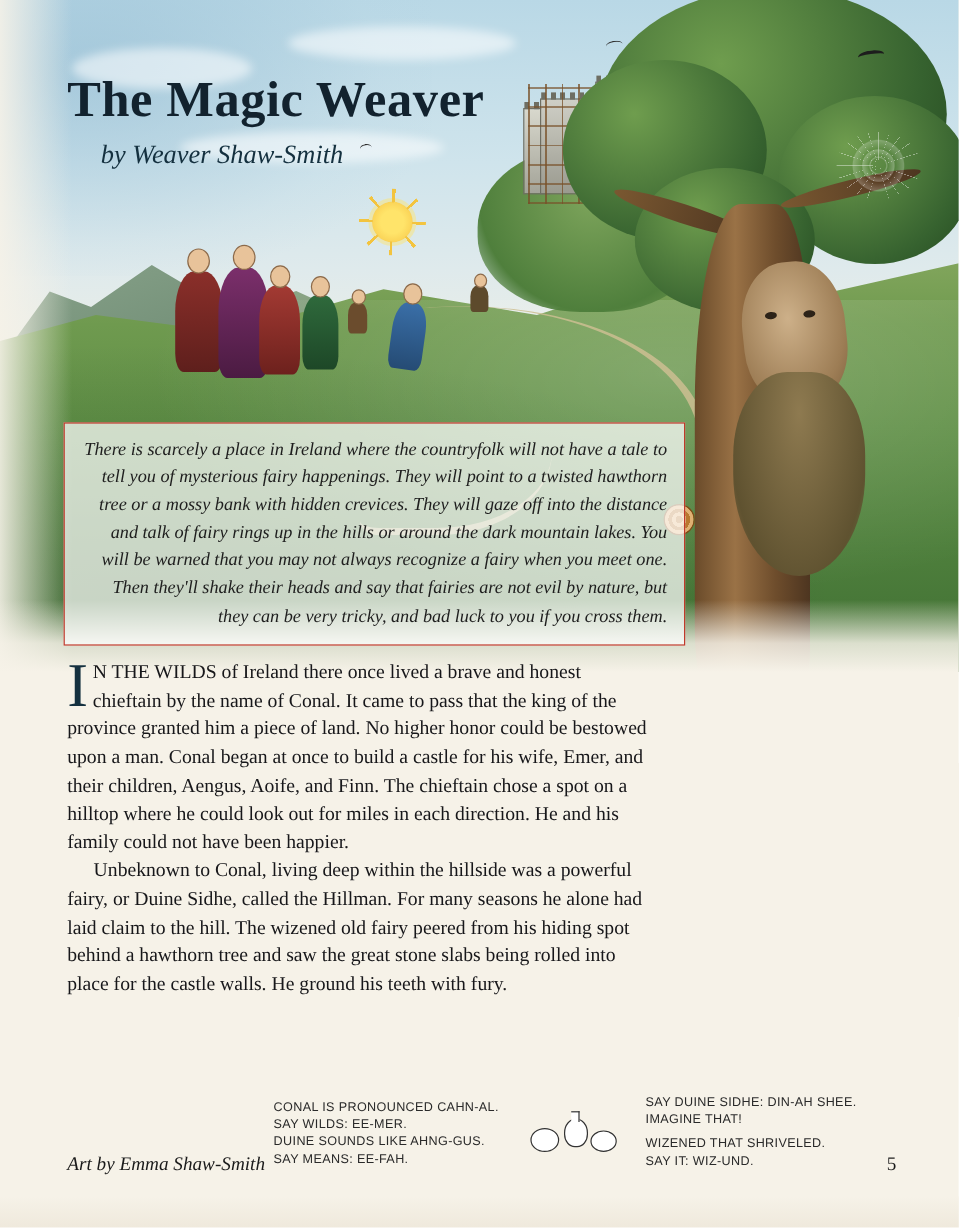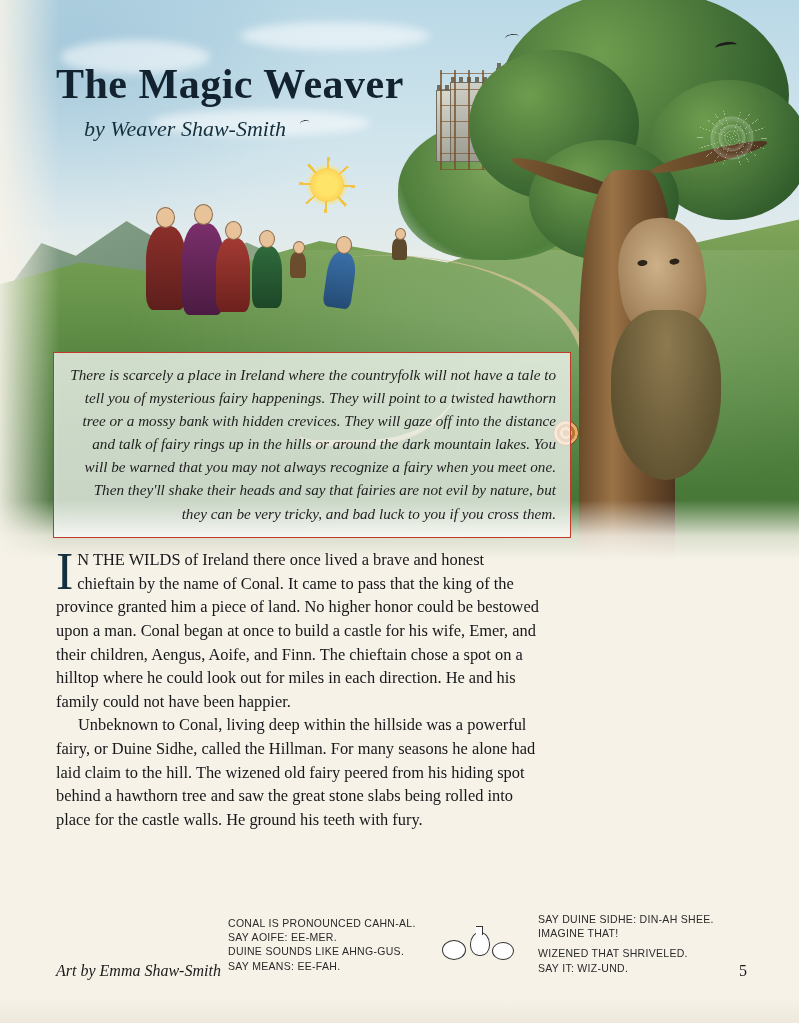--- a/index.html
+++ b/index.html
@@ -499,7 +499,7 @@
   <div class="notes">
     <div class="notes-left">
       <div class="ln">CONAL IS PRONOUNCED CAHN-AL.</div>
-      <div class="ln">SAY AOIFE: EE-MER.</div>
+      <div class="ln">SAY WILDS: EE-MER.</div>
       <div class="ln">DUINE SOUNDS LIKE AHNG-GUS.</div>
       <div class="ln">SAY MEANS: EE-FAH.</div>
     </div>

